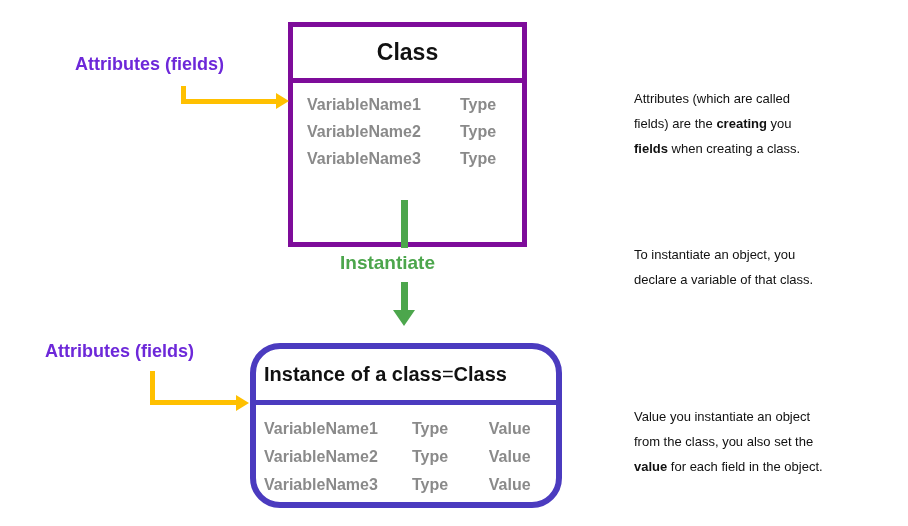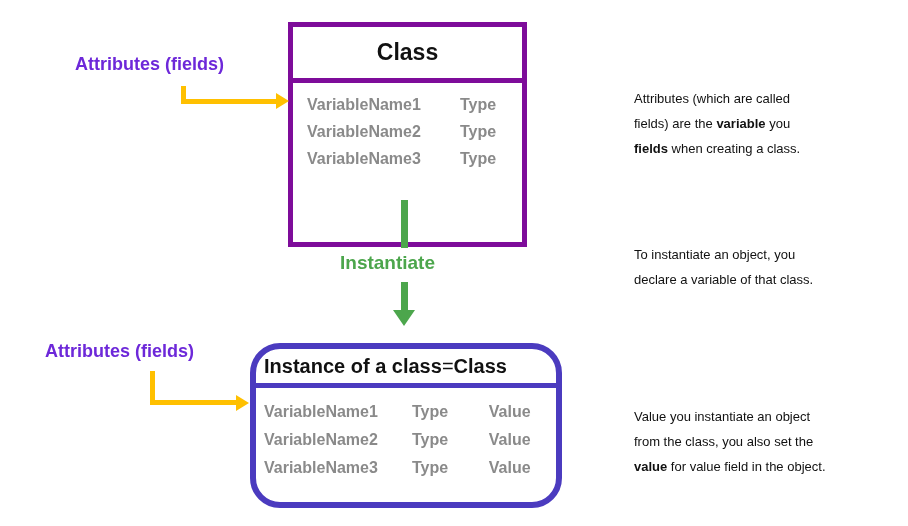--- a/index.html
+++ b/index.html
@@ -142,7 +142,7 @@
 
   <div class="note n1">
     <div><span>Attributes (which are called</span></div>
-    <div><span style=" margin-top: 48px;">fields</span><span>) are the </span><span style="font-weight: 700;">variable</span><span> you</span></div>
+    <div><span style=" margin-top: 48px;">fields</span><span>) are the </span><span style="font-weight: 700;">creating</span><span> you</span></div>
     <div><span style="font-weight: 700;">fields</span><span> when creating a class.</span></div>
   </div>
 

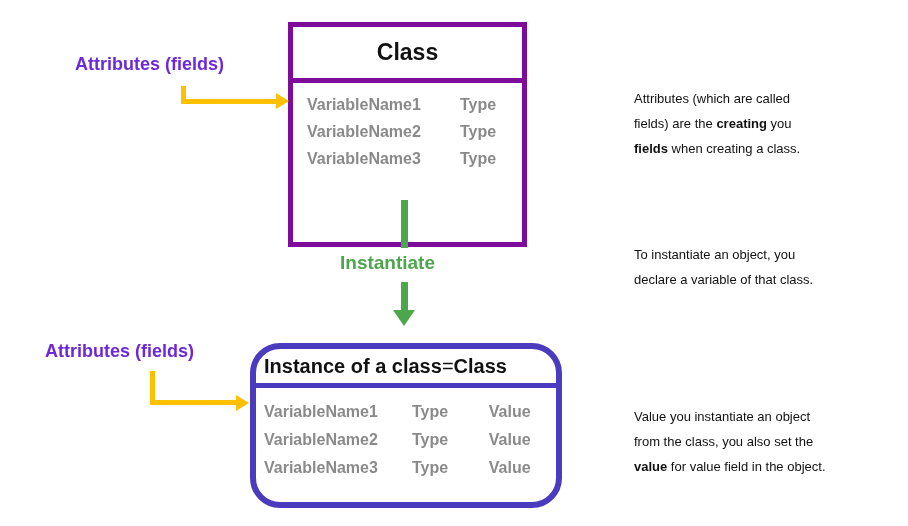--- a/index.html
+++ b/index.html
@@ -30,7 +30,7 @@
     background:#fff;overflow:hidden;
   }
   .instance-box .box-header{
-    box-sizing:border-box;height:39px;border-bottom:5px solid #4b3bbf;
+    box-sizing:border-box;height:56px;border-bottom:5px solid #4b3bbf;
     display:flex;align-items:center;padding-left:8px;
     font-size:20px;color:#111;
   }

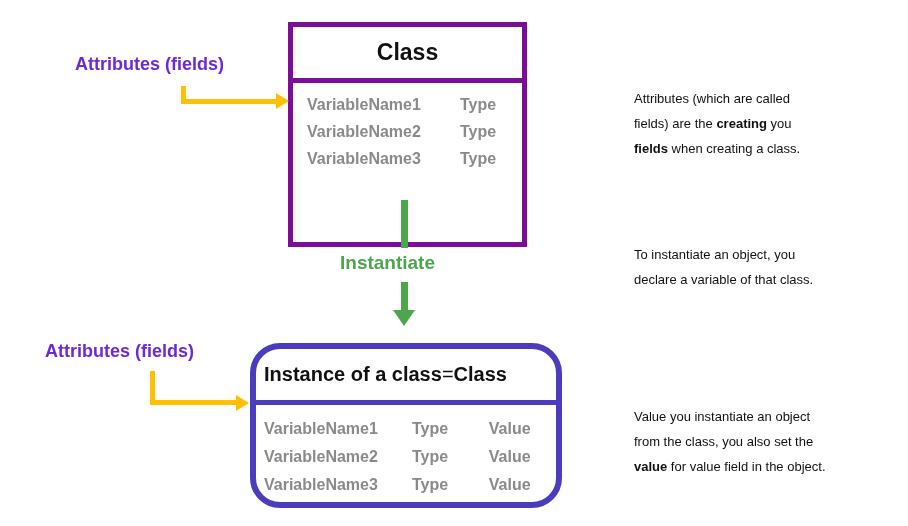--- a/index.html
+++ b/index.html
@@ -154,7 +154,7 @@
   <div class="note n3">
     <div><span>Value you instantiate an object</span></div>
     <div><span>from the class, you also set the</span></div>
-    <div><span style="font-weight: 700;">value</span><span> for value field in the object.</span></div>
+    <div><span style="font-weight: 700;">value</span><span> for each field in the object.</span></div>
   </div>
 
 </div>

